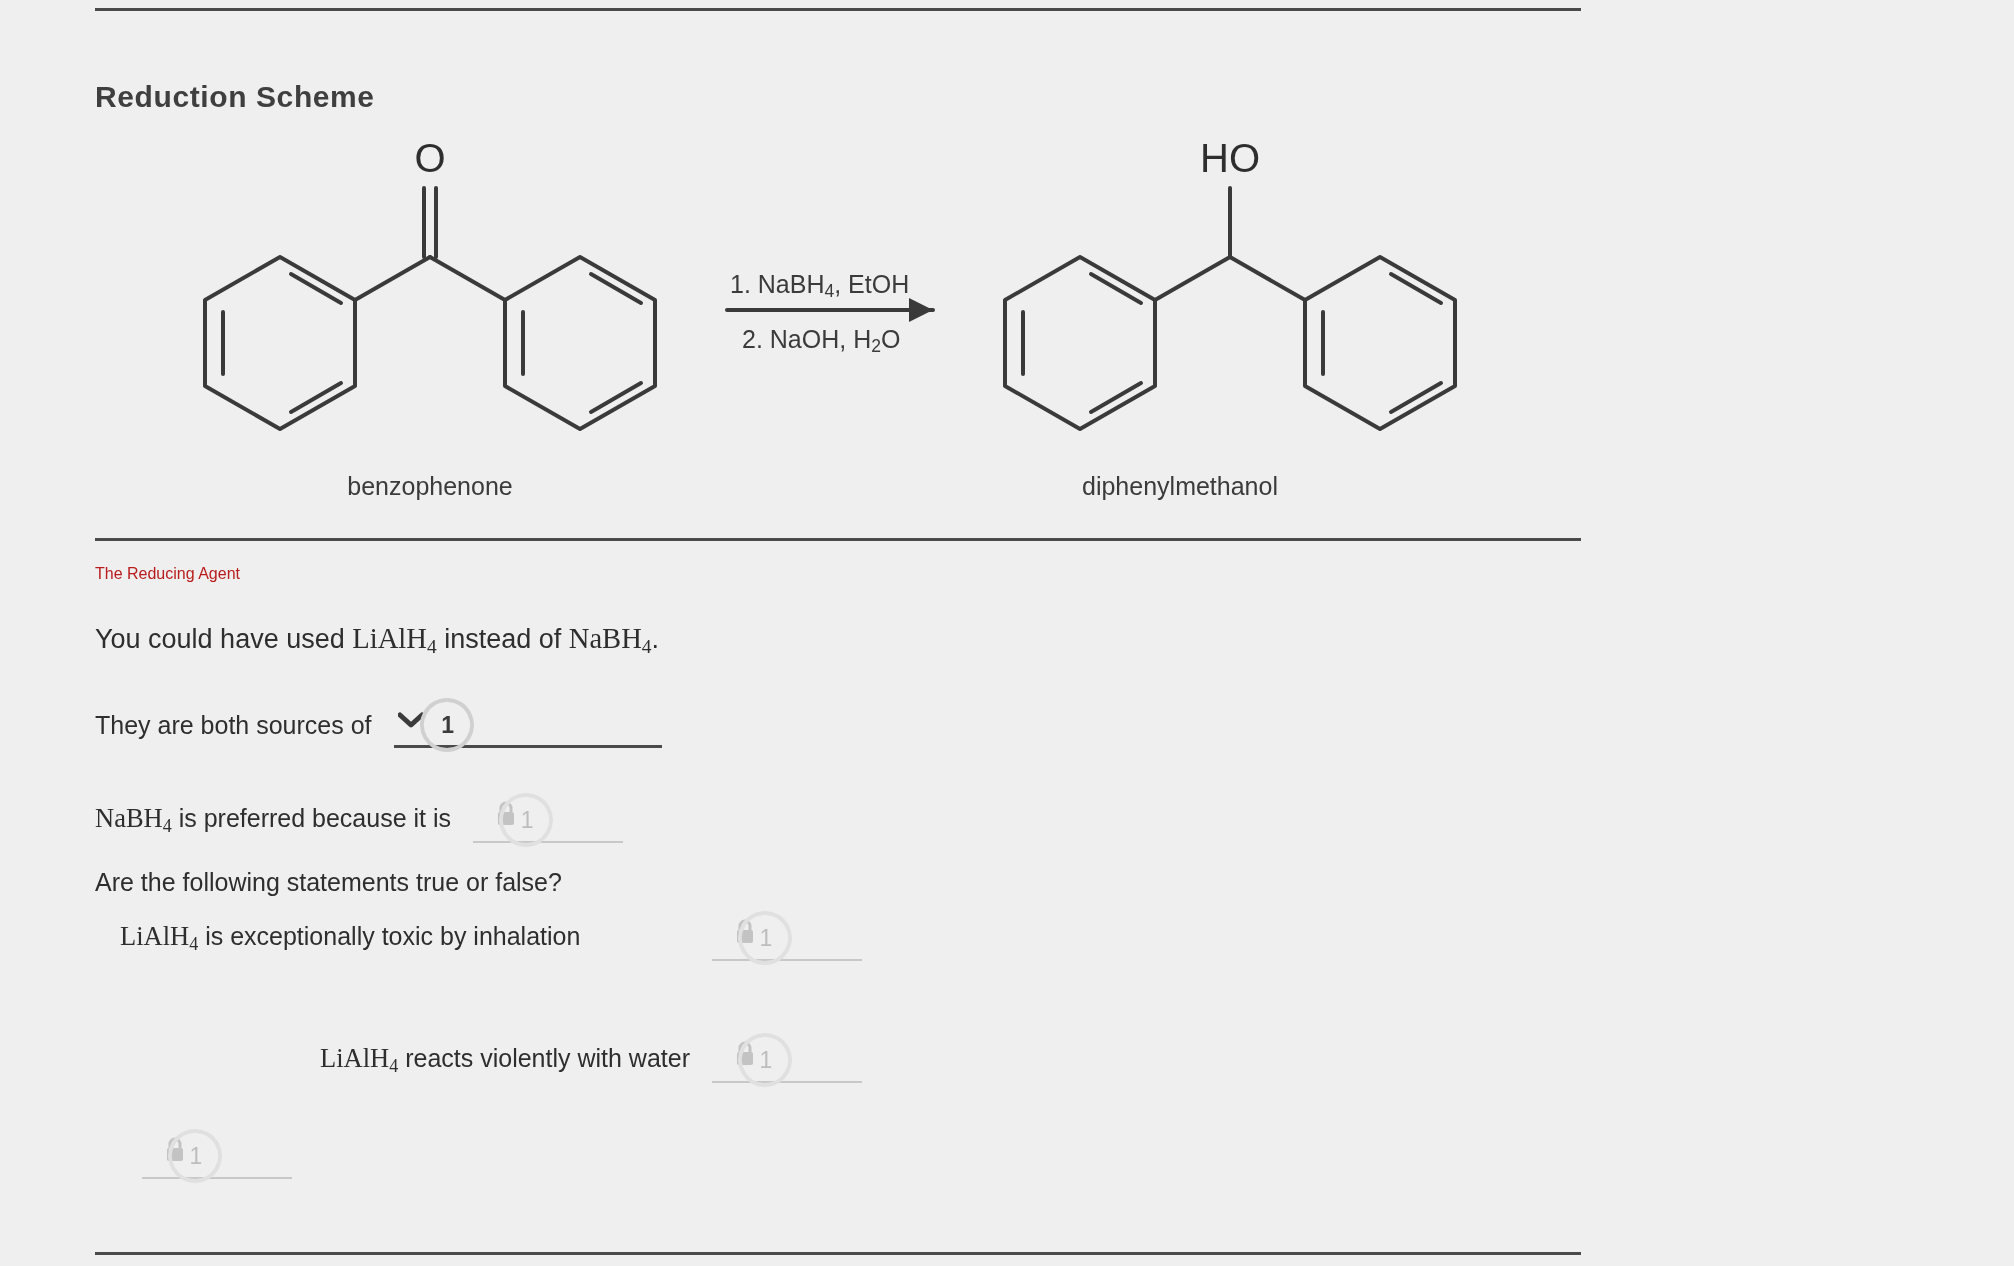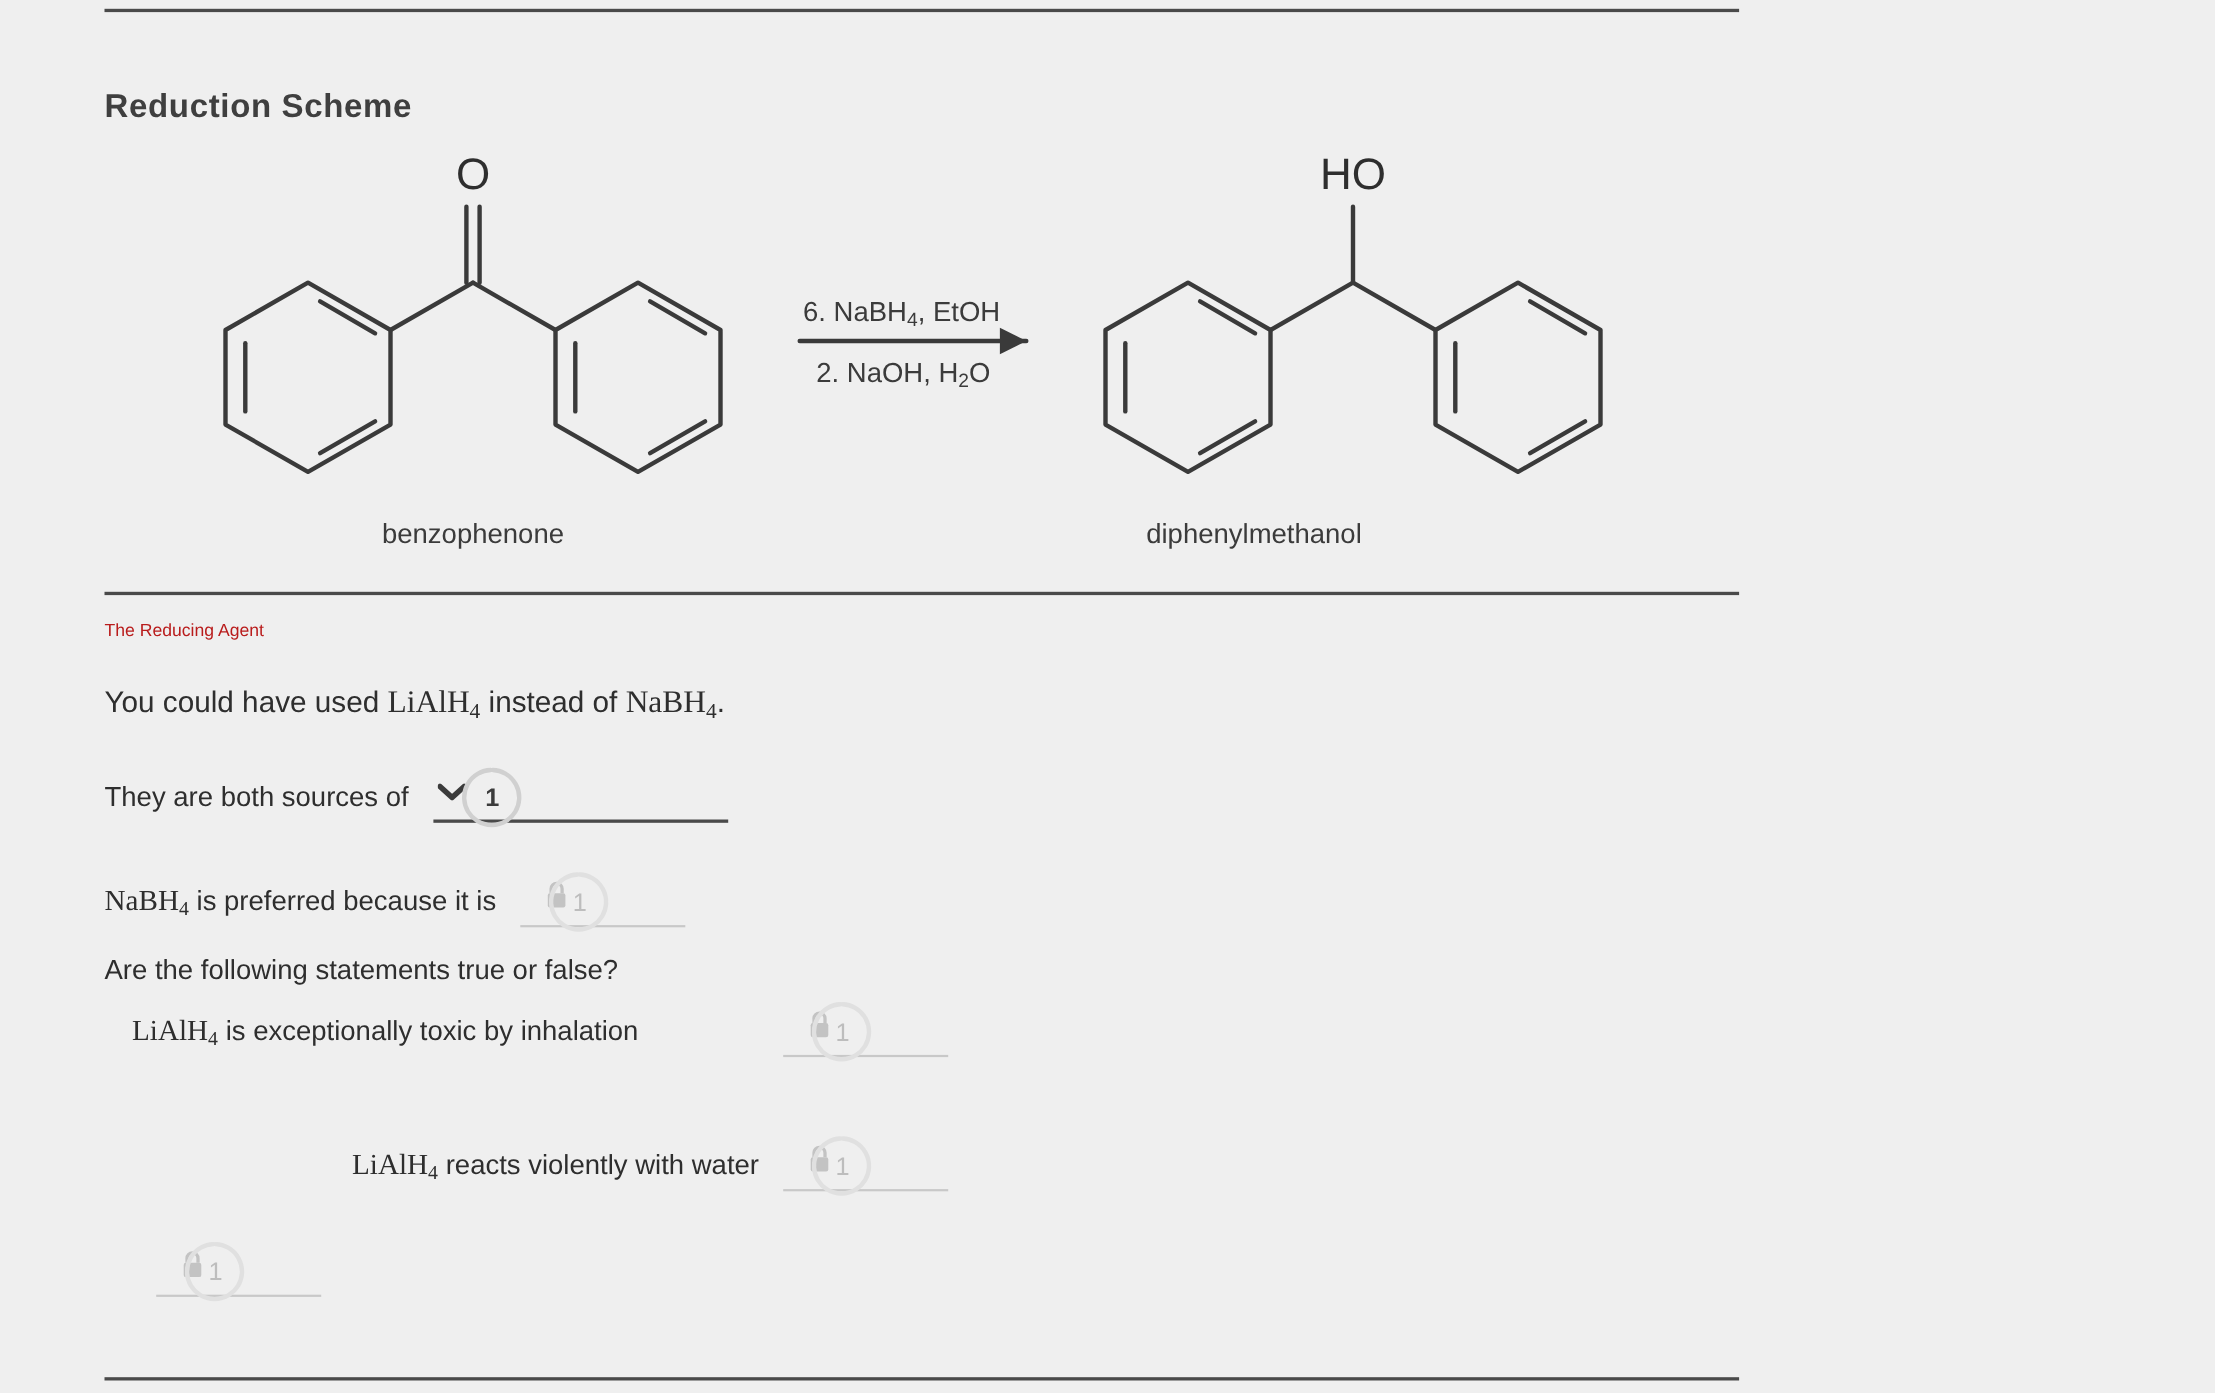--- a/index.html
+++ b/index.html
@@ -275,7 +275,7 @@
   </div>
 
   <div class="cond cond-top">
-    <span>6. NaBH</span><sub>4</sub><span>, EtOH</span>
+    <span>1. NaBH</span><sub>4</sub><span>, EtOH</span>
   </div>
   <div class="cond cond-bottom">
     <span>2. NaOH, H</span><sub>2</sub><span>O</span>

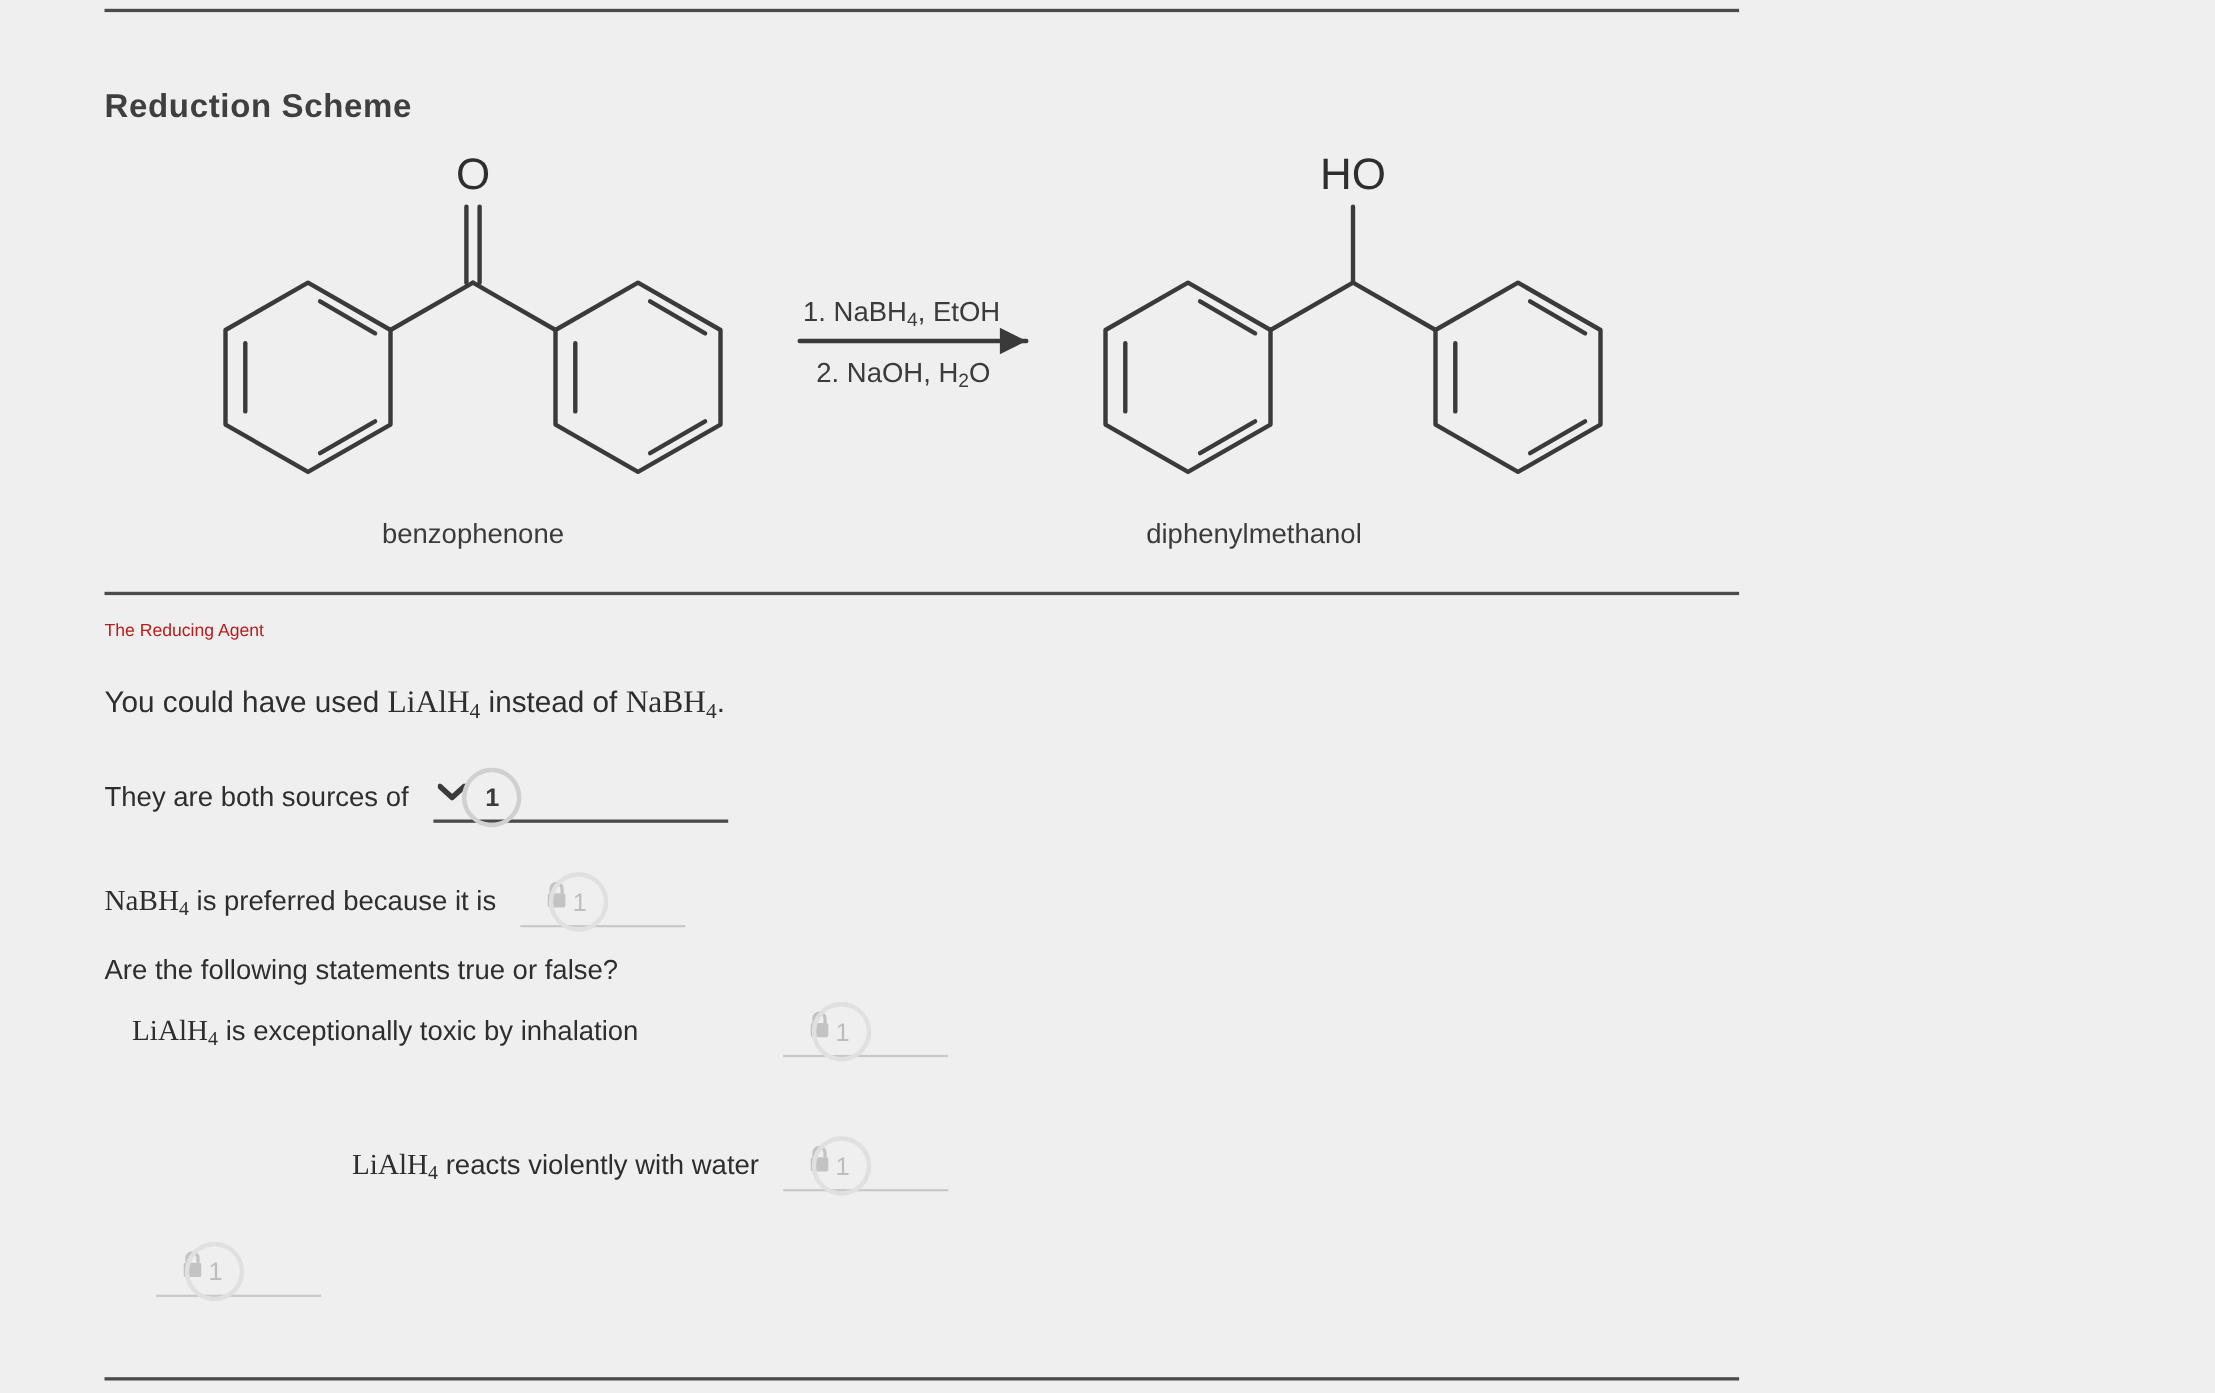--- a/index.html
+++ b/index.html
@@ -64,7 +64,7 @@
     white-space: nowrap;
   }
   .cap-left  { left: 250px; top: 472px; width: 360px; }
-  .cap-right { left: 940px; top: 472px; width: 400px; }
+  .cap-right { left: 980px; top: 472px; width: 400px; }
 
   .cond {
     position: absolute;

